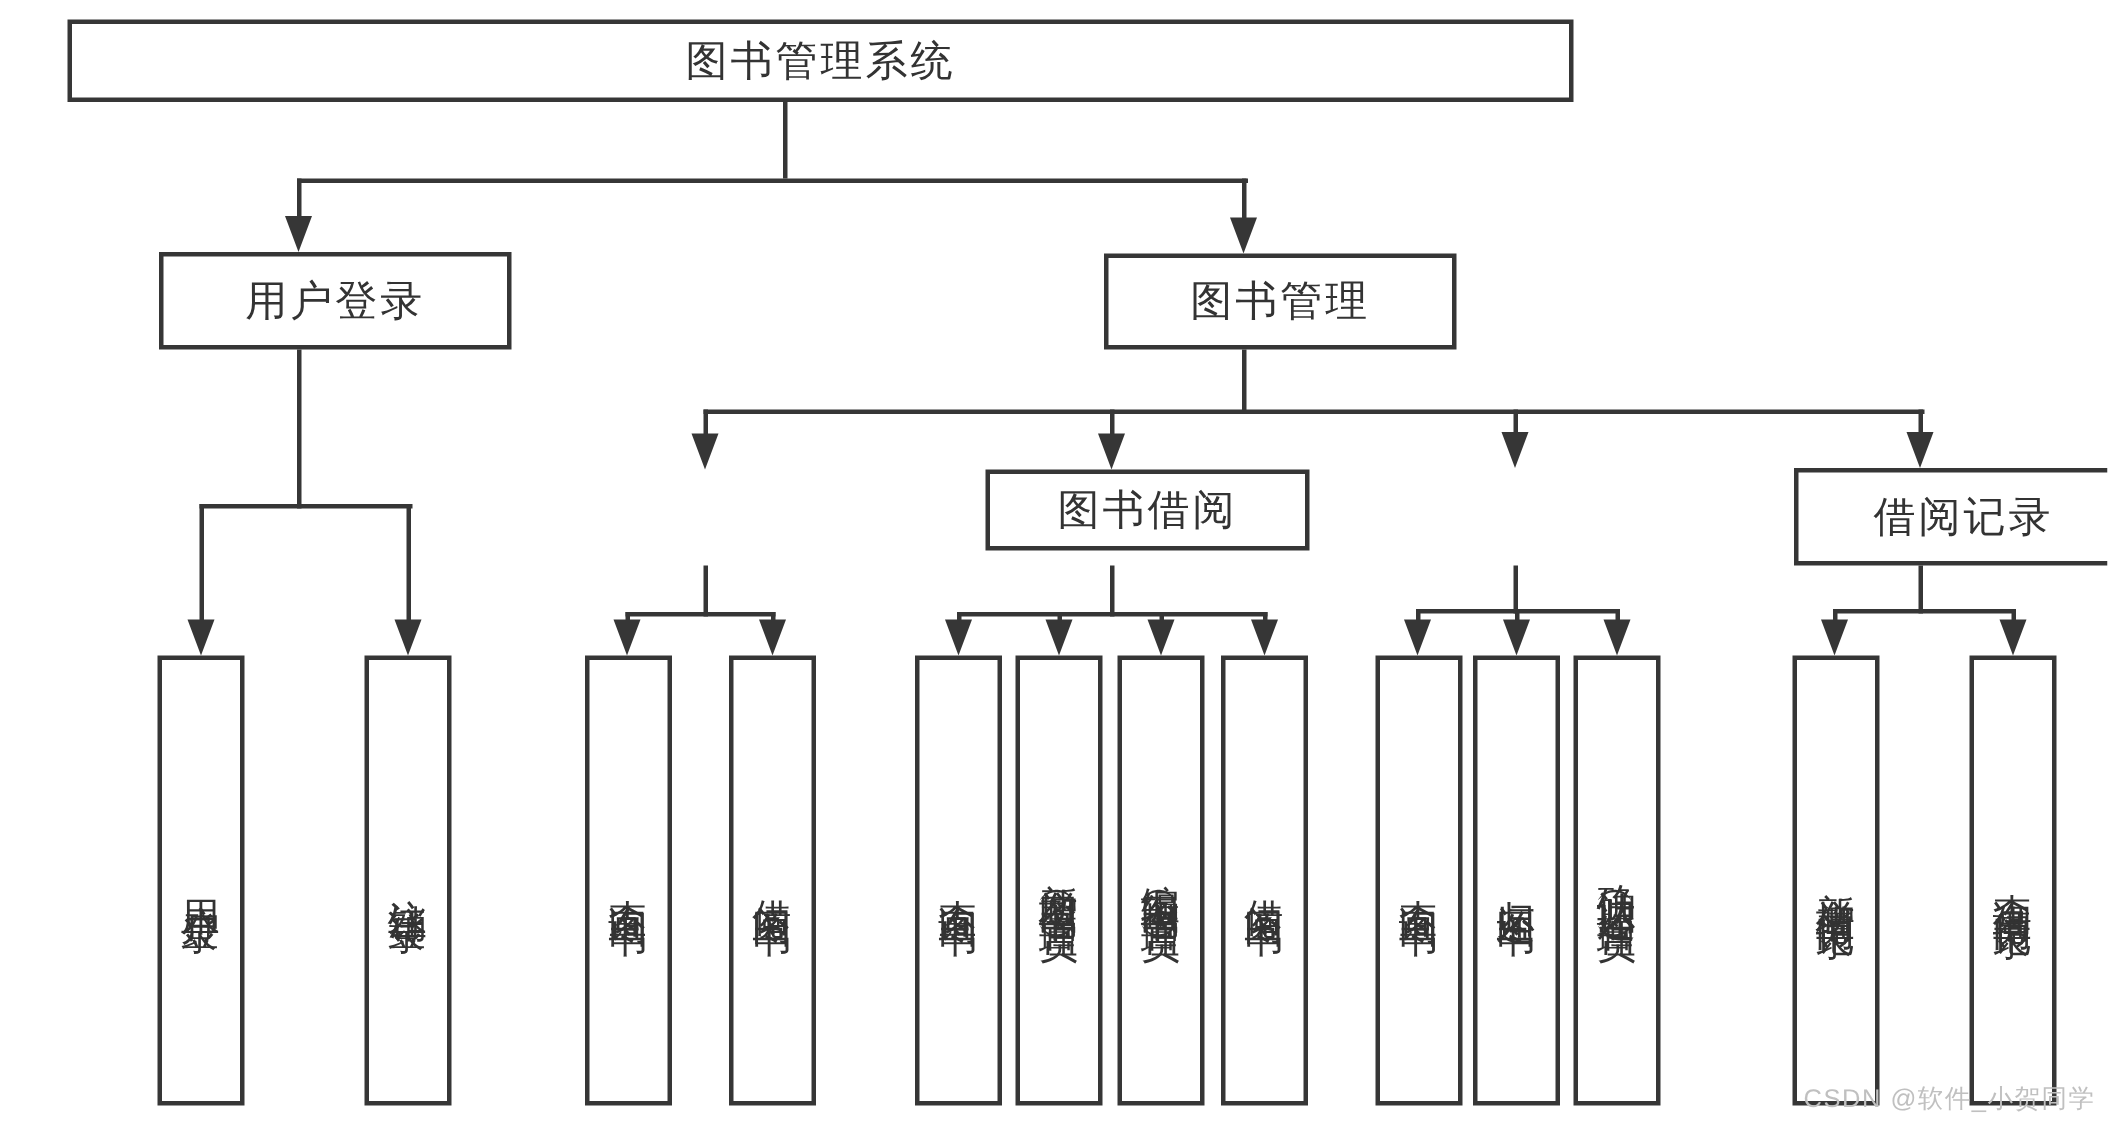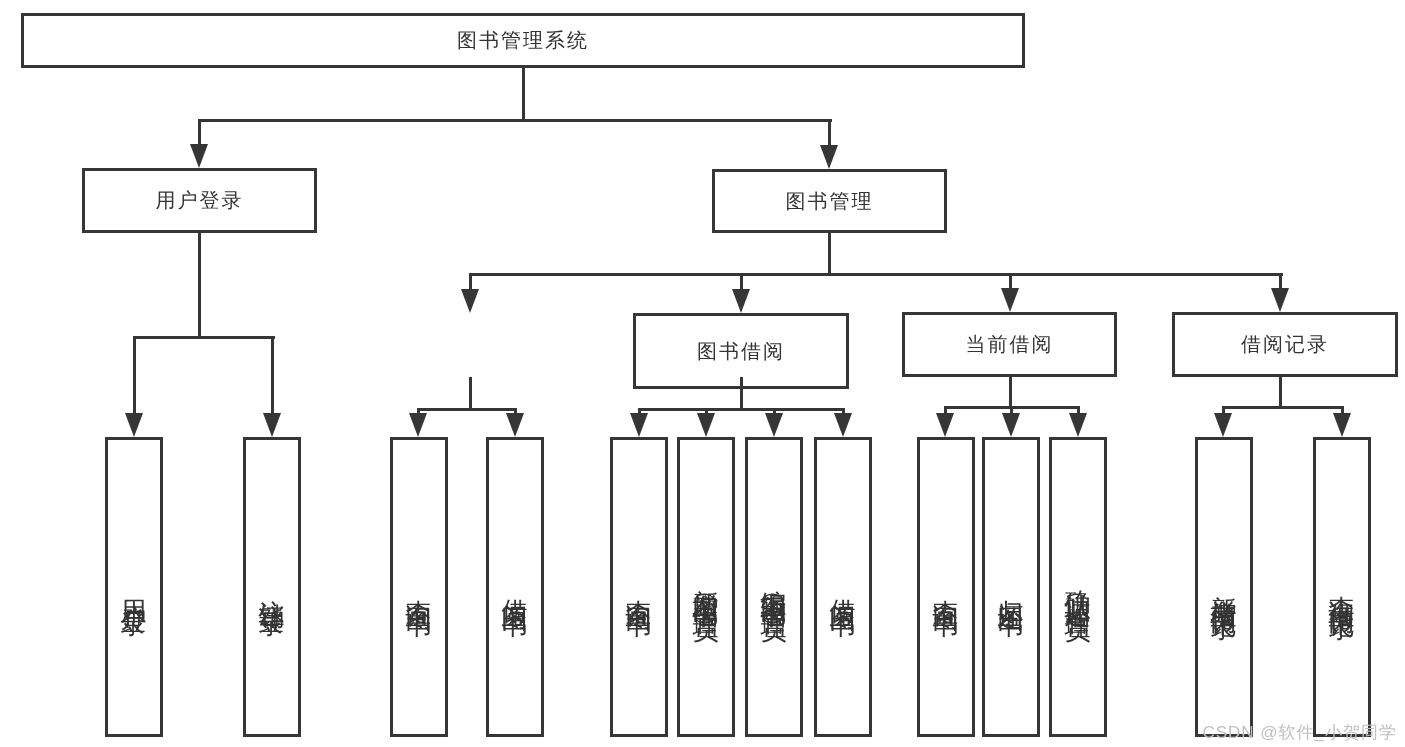--- a/index.html
+++ b/index.html
@@ -18,7 +18,7 @@
     box-sizing:border-box;display:flex;align-items:center;justify-content:center;
     color:var(--text);
   }
-  .h{font-size:20px;letter-spacing:2px;white-space:nowrap;}
+  .h{font-size:28px;letter-spacing:2px;white-space:nowrap;margin-left:24px;}
   .v{
     writing-mode:vertical-rl;text-orientation:mixed;
     font-size:26px;line-height:1;letter-spacing:4px;

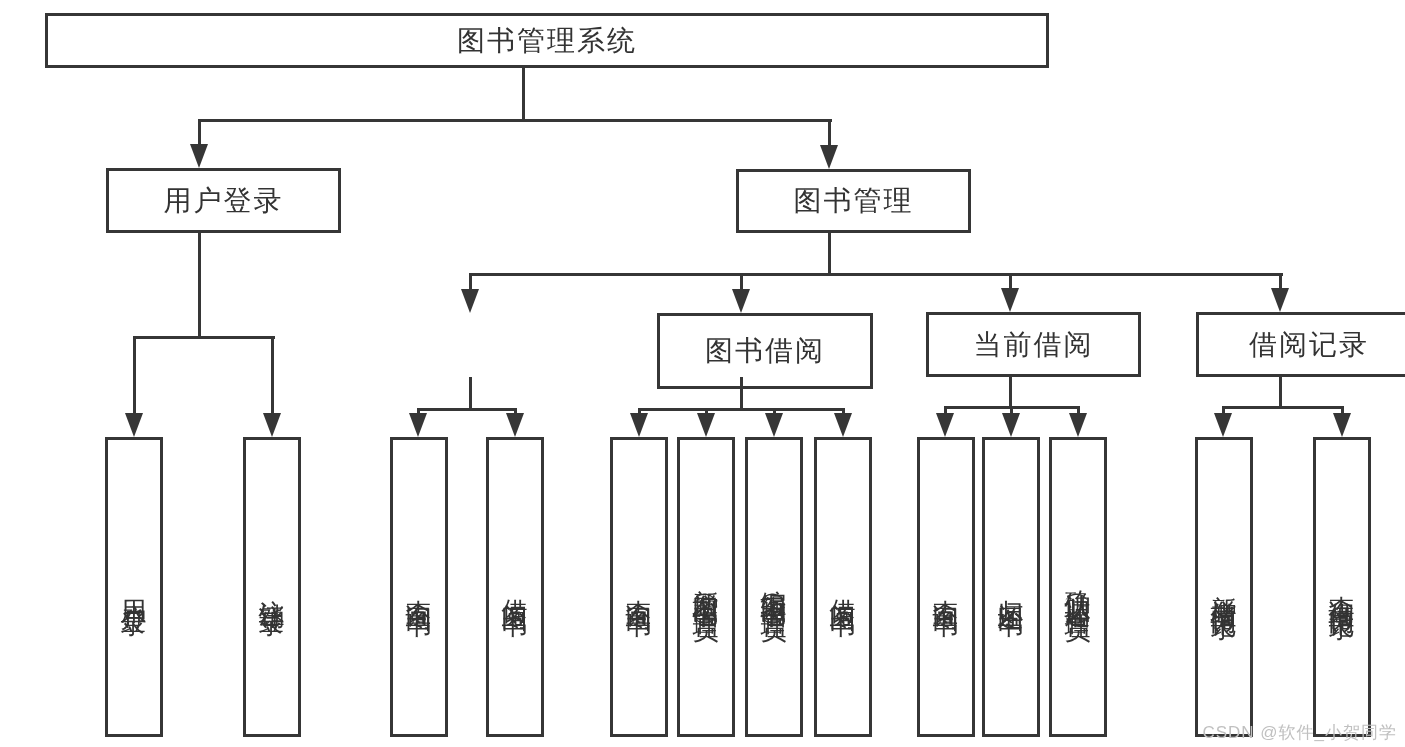--- a/index.html
+++ b/index.html
@@ -53,7 +53,7 @@
   </div>
 
 
-  <div class="node h" style="left:633px;top:313px;width:216px;height:76px">
+  <div class="node h" style="left:633px;top:313px;width:216px;height:54px">
     <span>图书借阅</span>
   </div>
 

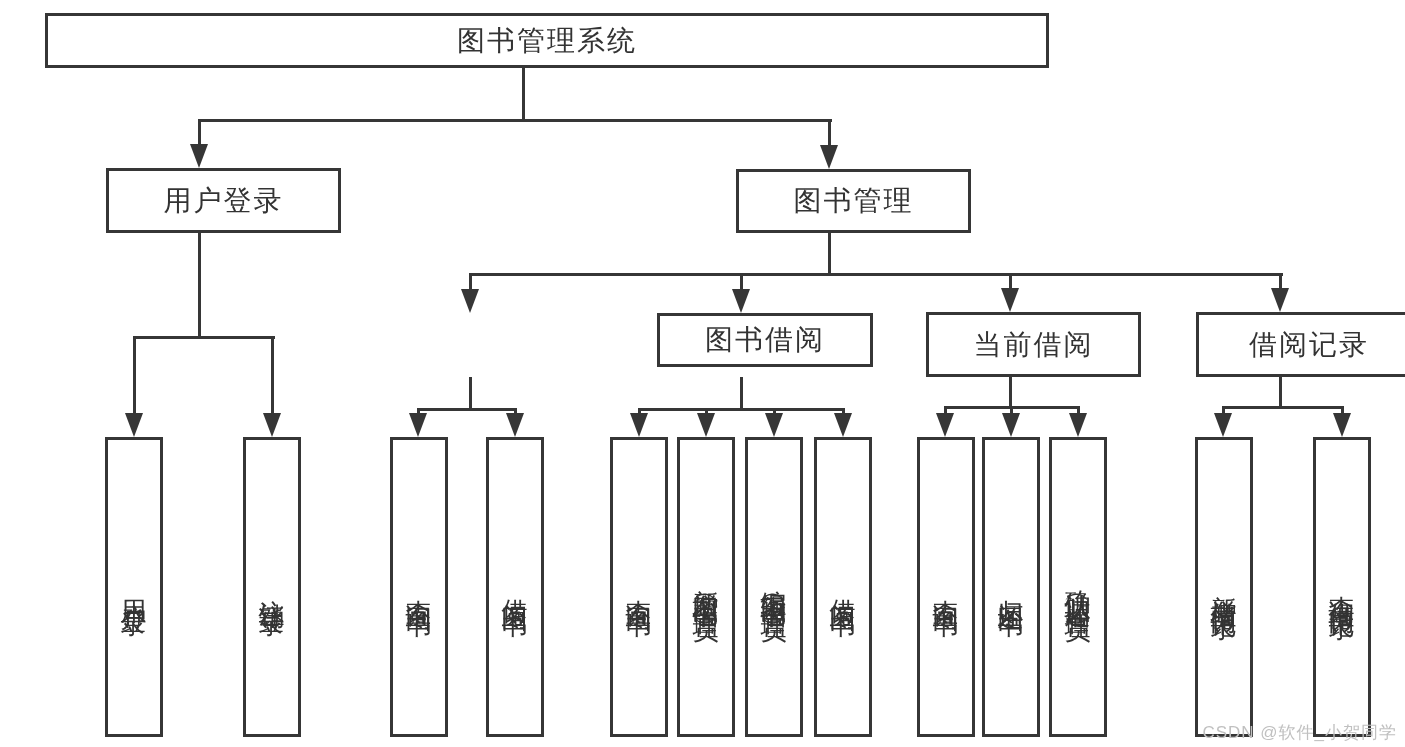--- a/index.html
+++ b/index.html
@@ -57,9 +57,6 @@
     <span>图书借阅</span>
   </div>
 
-  <div class="node h" style="left:902px;top:312px;width:215px;height:65px">
-    <span>当前借阅</span>
-  </div>
 
   <div class="node h" style="left:1172px;top:312px;width:226px;height:65px">
     <span>借阅记录</span>

